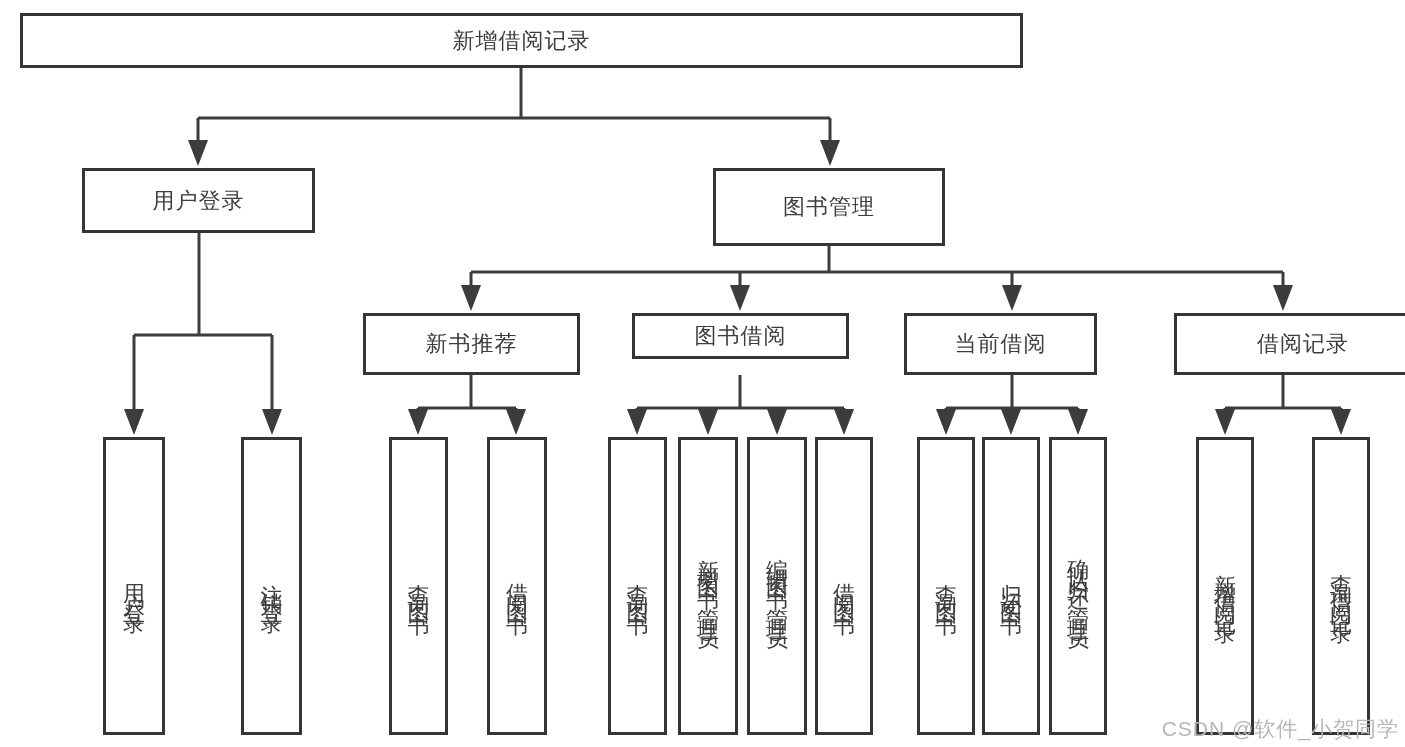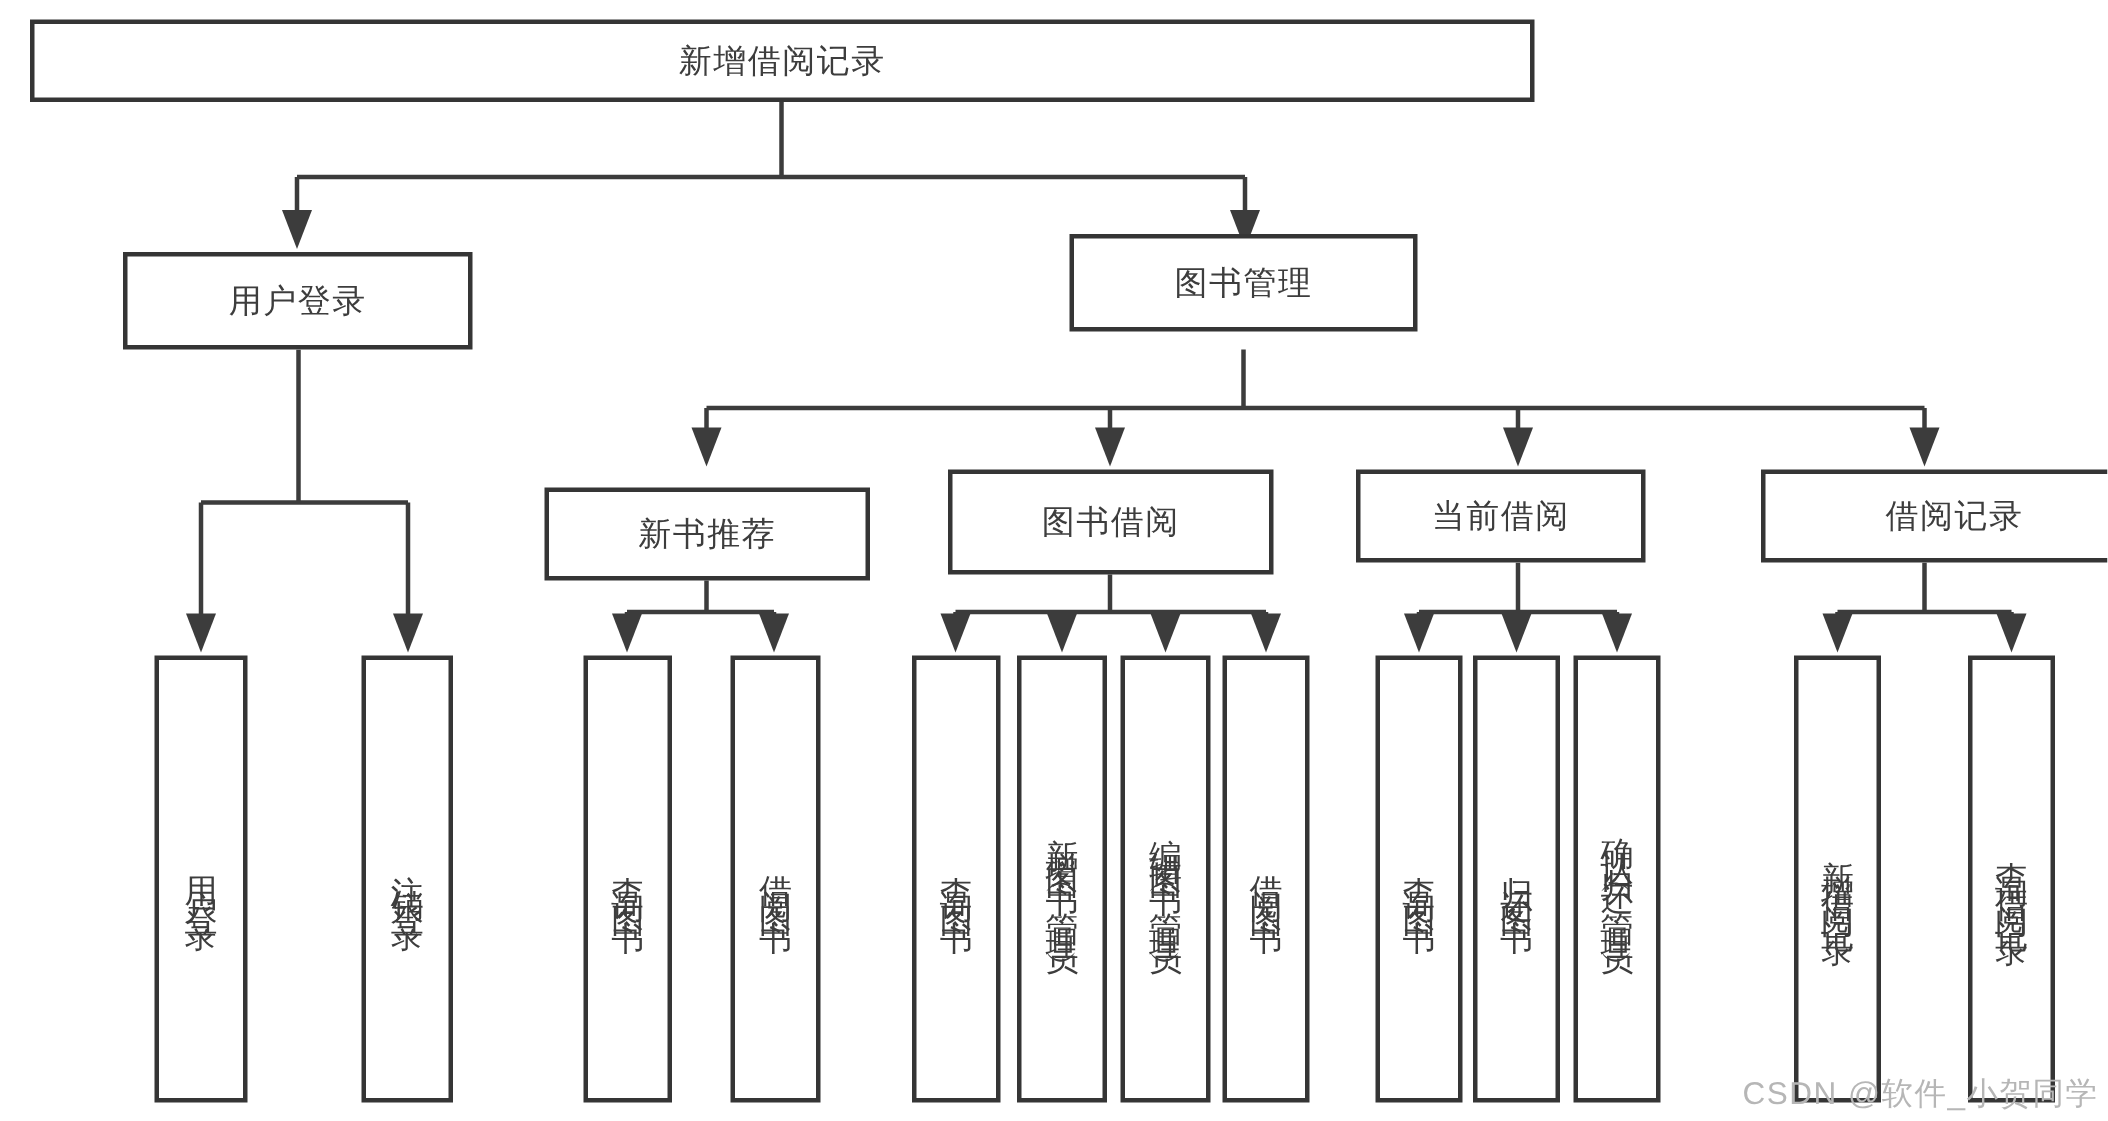--- a/index.html
+++ b/index.html
@@ -93,7 +93,7 @@
   <div class="node h-node" style="left:82px;top:168px;width:233px;height:65px;">
     <span>用户登录</span>
   </div>
-  <div class="node h-node" style="left:713px;top:156px;width:232px;height:65px;">
+  <div class="node h-node" style="left:713px;top:168px;width:232px;height:78px;">
     <span>图书管理</span>
   </div>
 

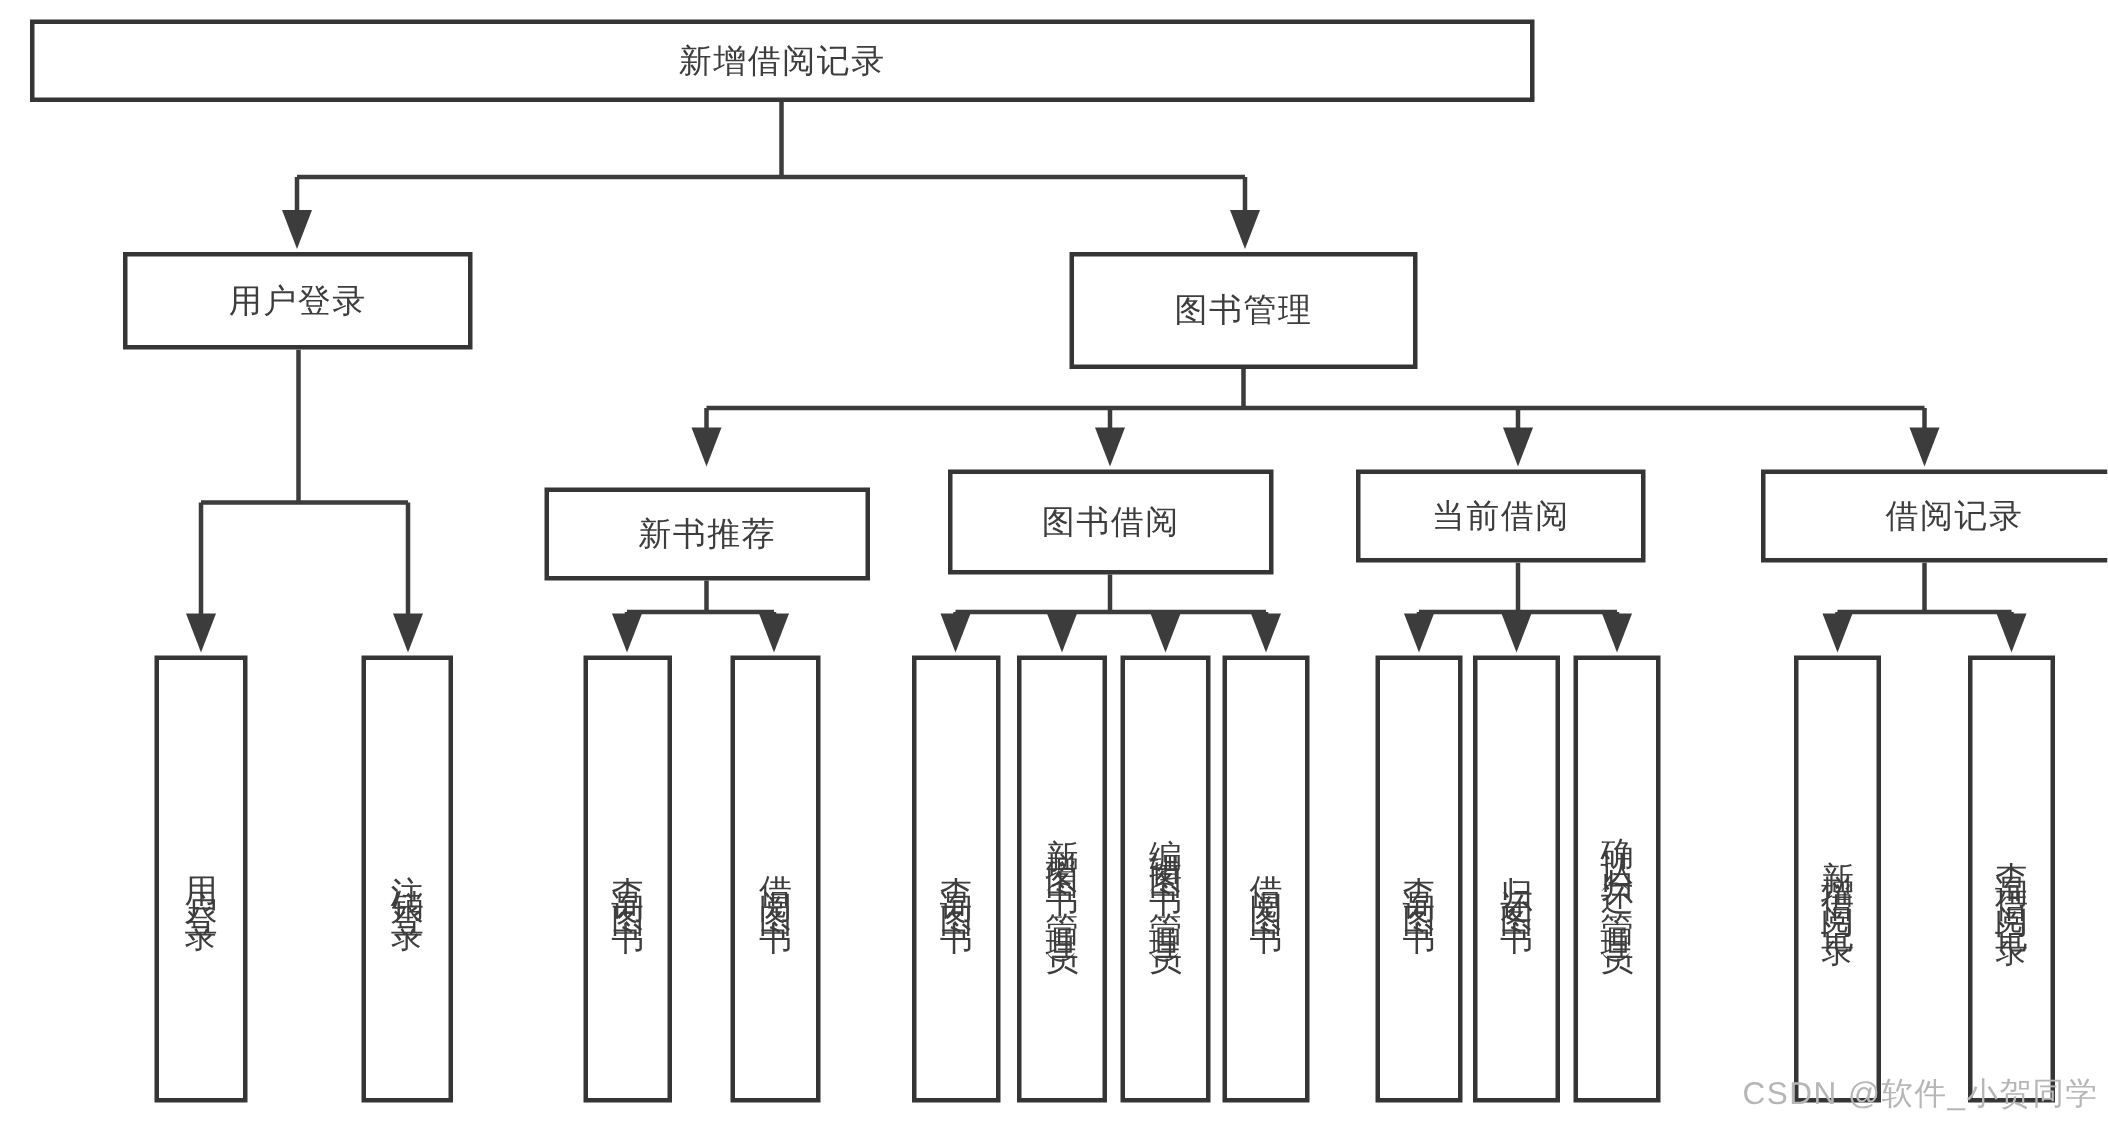--- a/index.html
+++ b/index.html
@@ -97,7 +97,7 @@
     <span>图书管理</span>
   </div>
 
-  <div class="node h-node" style="left:363px;top:313px;width:217px;height:62px;margin-top:12px;">
+  <div class="node h-node" style="left:363px;top:313px;width:217px;height:62px;">
     <span>新书推荐</span>
   </div>
   <div class="node h-node" style="left:632px;top:313px;width:217px;height:70px;">

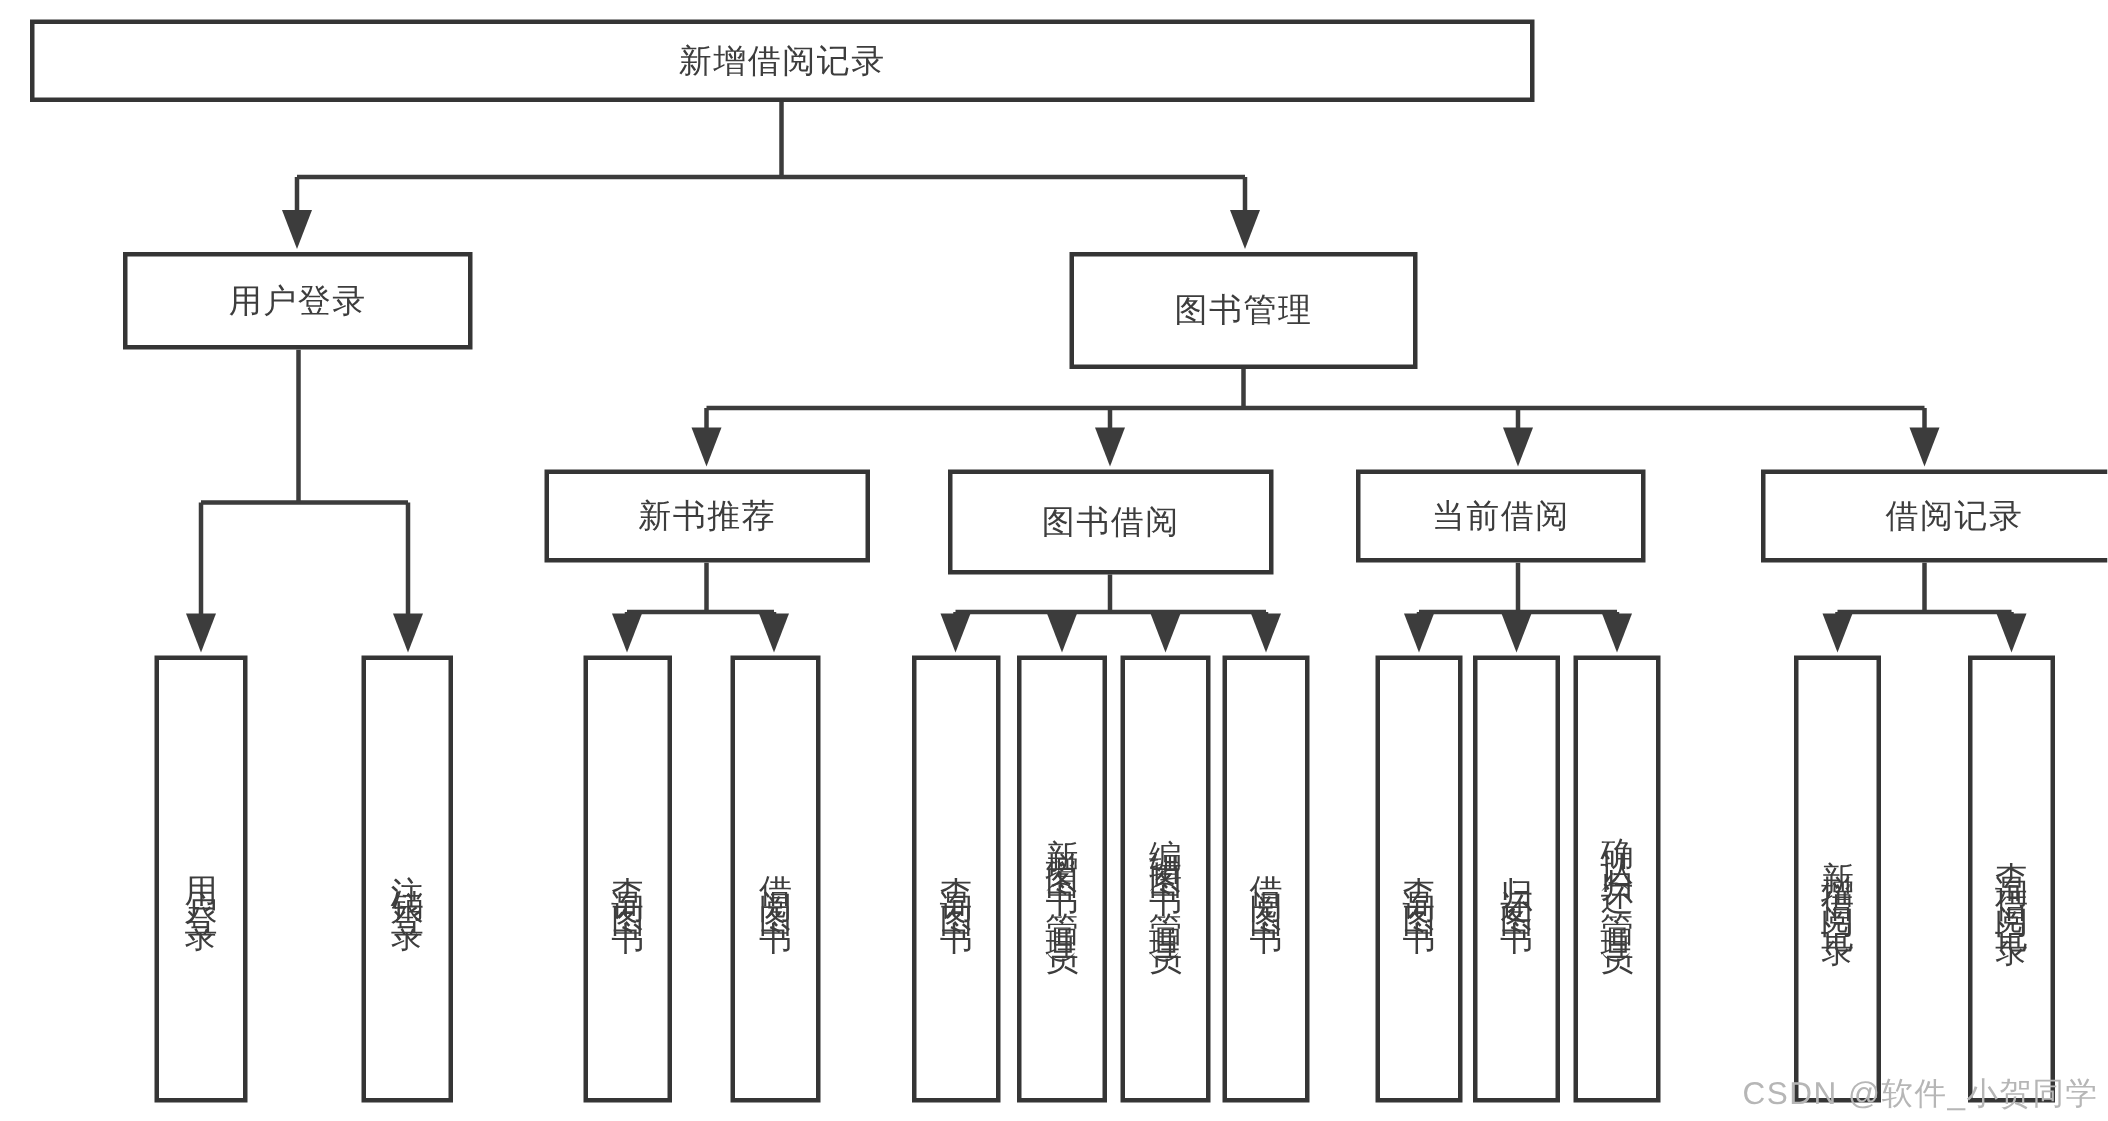--- a/index.html
+++ b/index.html
@@ -100,7 +100,7 @@
   <div class="node h-node" style="left:363px;top:313px;width:217px;height:62px;">
     <span>新书推荐</span>
   </div>
-  <div class="node h-node" style="left:632px;top:313px;width:217px;height:70px;">
+  <div class="node h-node" style="left:632px;top:313px;width:217px;height:46px;">
     <span>图书借阅</span>
   </div>
   <div class="node h-node" style="left:904px;top:313px;width:193px;height:62px;">

